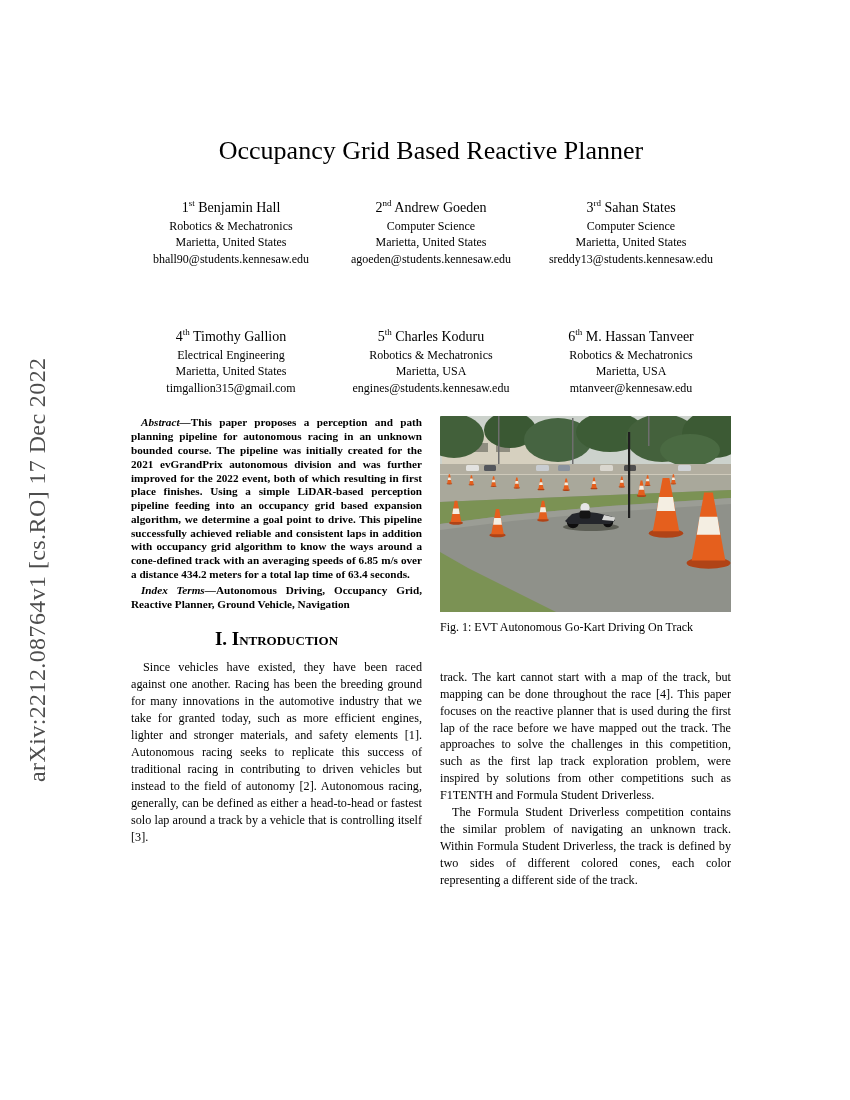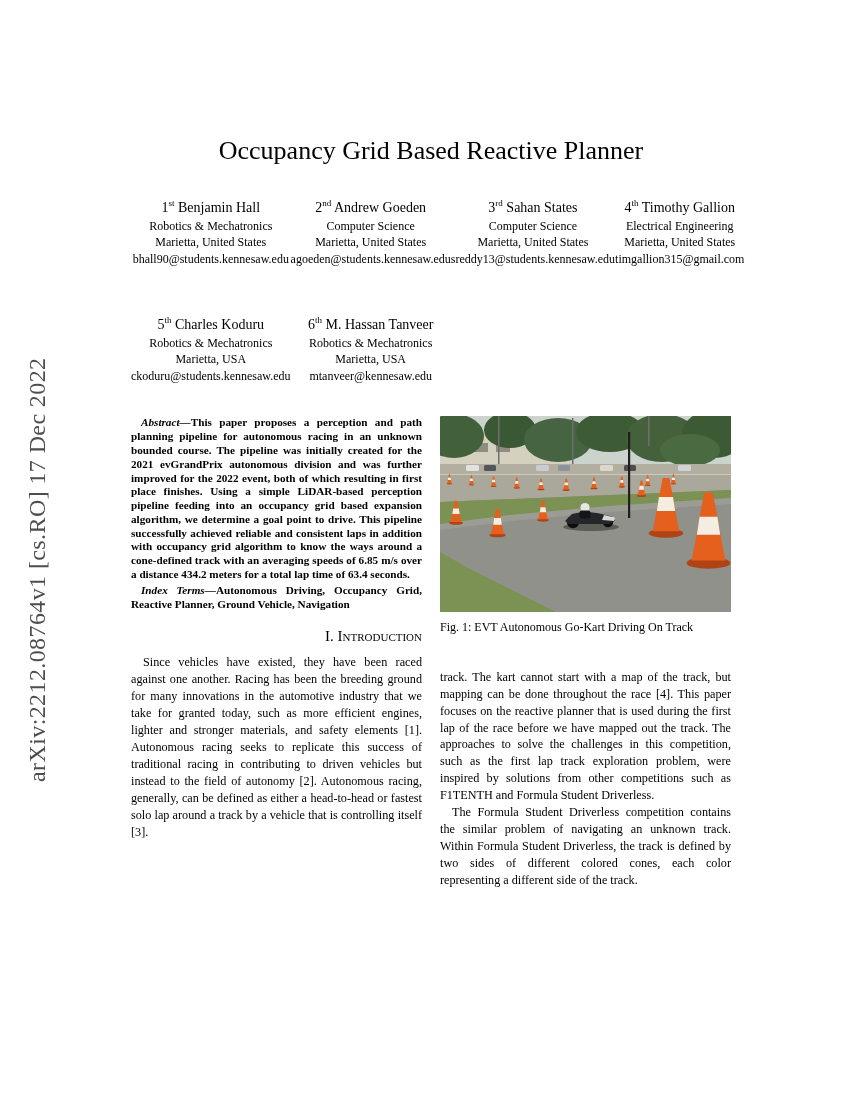--- a/index.html
+++ b/index.html
@@ -35,8 +35,8 @@
 
   .authors {
     display: grid;
-    grid-template-columns: 1fr 1fr 1fr 1fr;
-    row-gap: 44px;
+    grid-template-columns: 1fr 1fr 1fr;
+    row-gap: 56px;
     margin-top: 28px;
     text-align: center;
   }

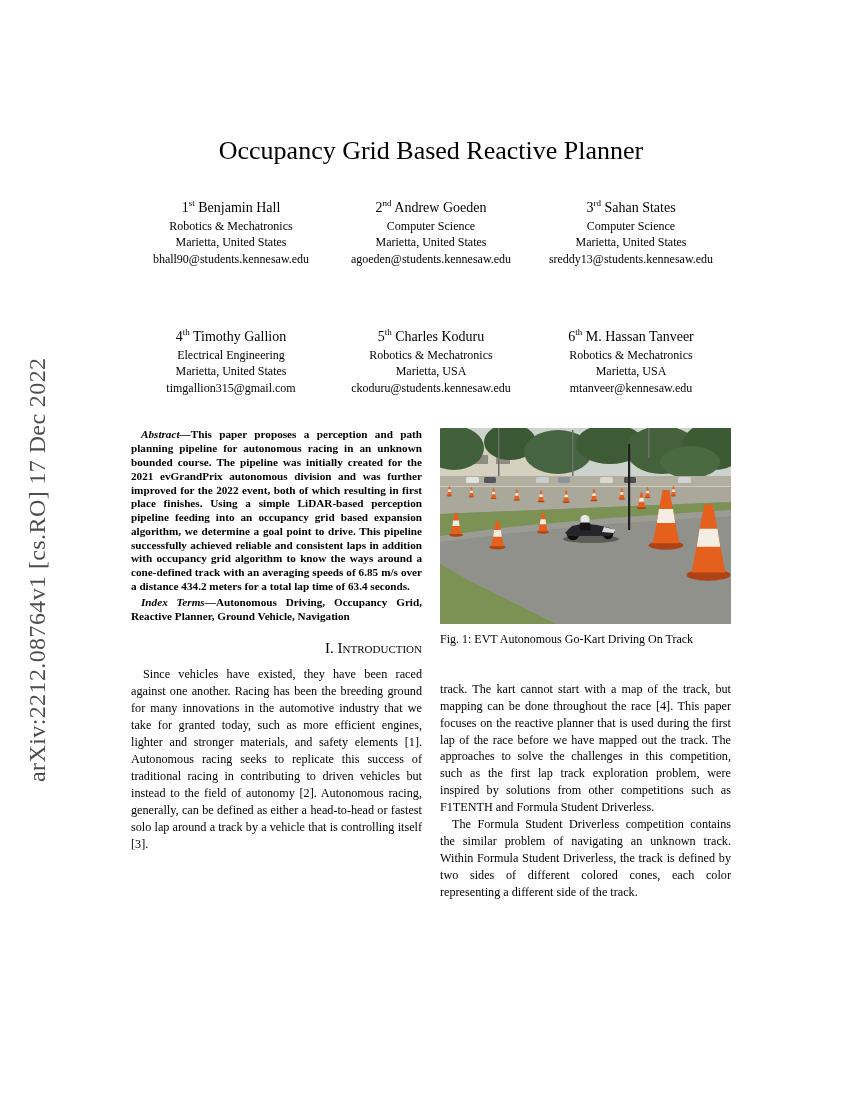--- a/index.html
+++ b/index.html
@@ -135,7 +135,7 @@
         <div class="author-name"><span>5</span><sup>th</sup><span> Charles Koduru</span></div>
         <div class="author-affil">Robotics &amp; Mechatronics</div>
         <div class="author-loc">Marietta, USA</div>
-        <div class="author-email">ckoduru@students.kennesaw.edu</div>
+        <div class="author-email">engines@students.kennesaw.edu</div>
       </div>
 
       <div class="author">

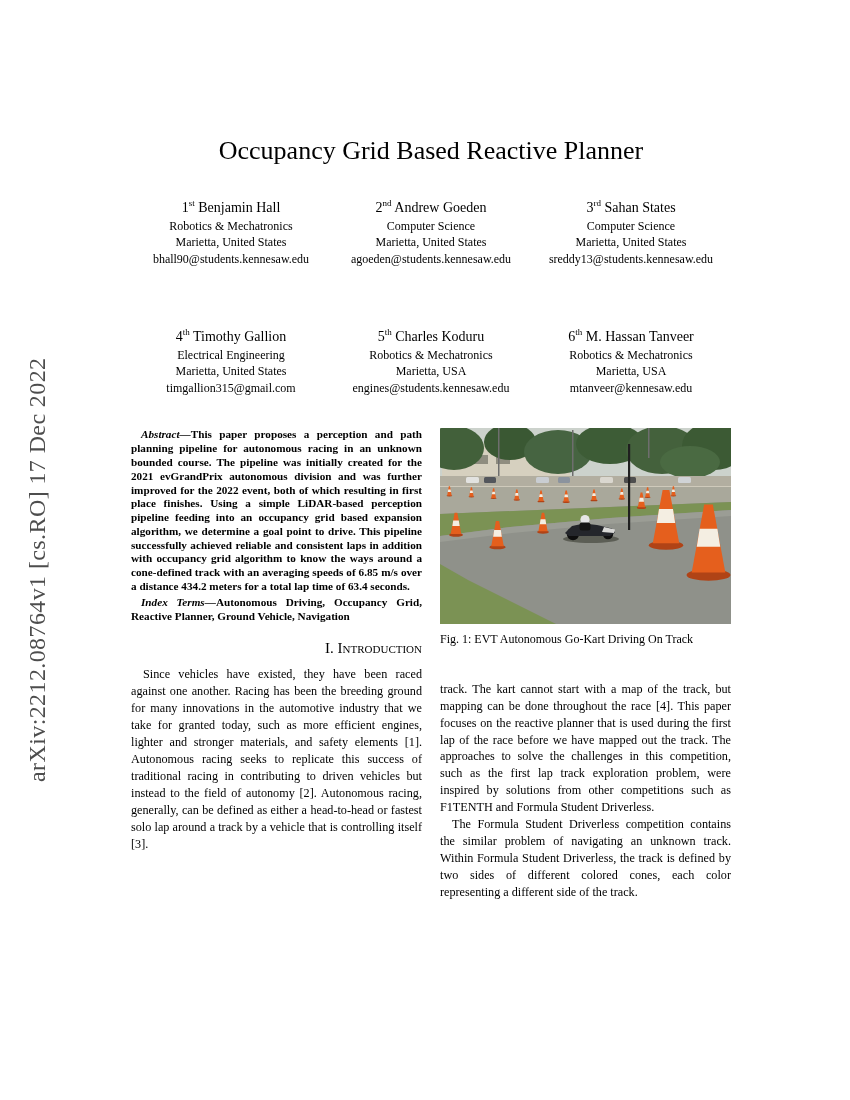--- a/index.html
+++ b/index.html
@@ -45,7 +45,7 @@
   .author-name sup { font-size: 9px; }
   .author-affil { }
 
-  .columns { display: flex; gap: 18px; margin-top: 32px; }
+  .columns { display: flex; gap: 18px; margin-top: 20px; }
   .col { width: 291px; }
 
   .abstract {

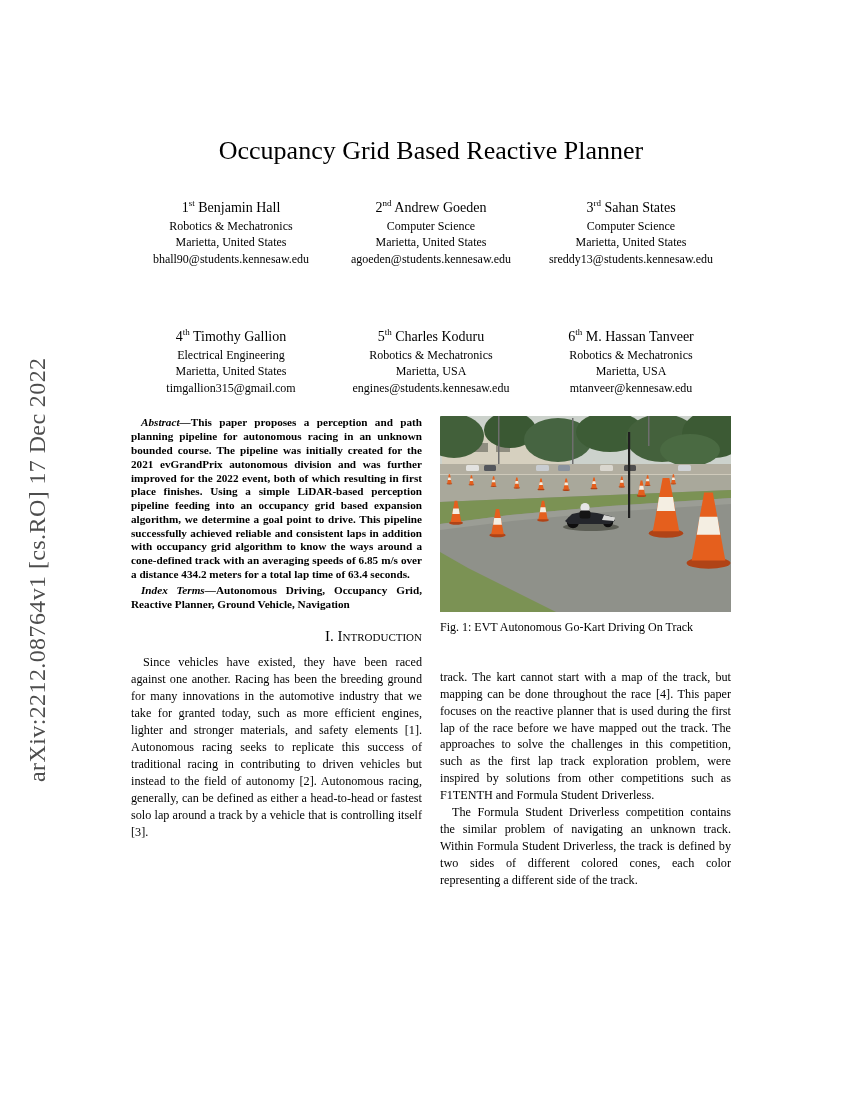--- a/index.html
+++ b/index.html
@@ -60,9 +60,9 @@
 
   .section-heading {
     margin: 17px 0 9px 0;
-    font-weight: 400;
-    font-size: 15px;
-    text-align: right;
+    font-weight: 700;
+    font-size: 19px;
+    text-align: center;
     font-variant: small-caps;
   }
 

